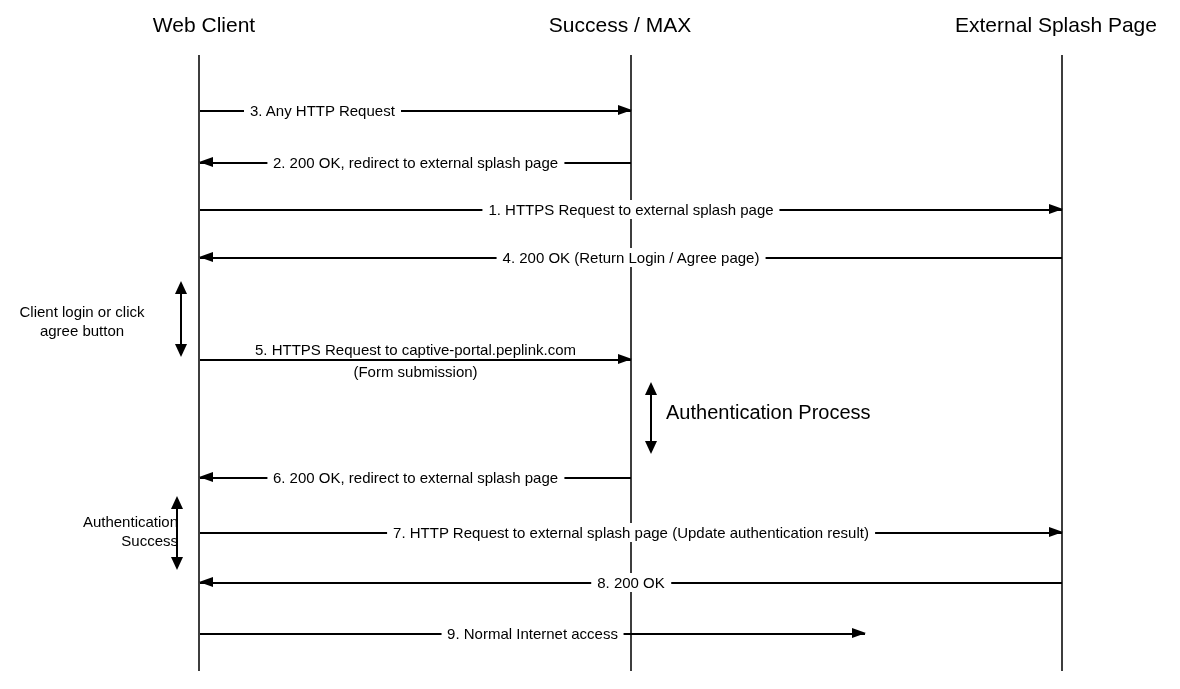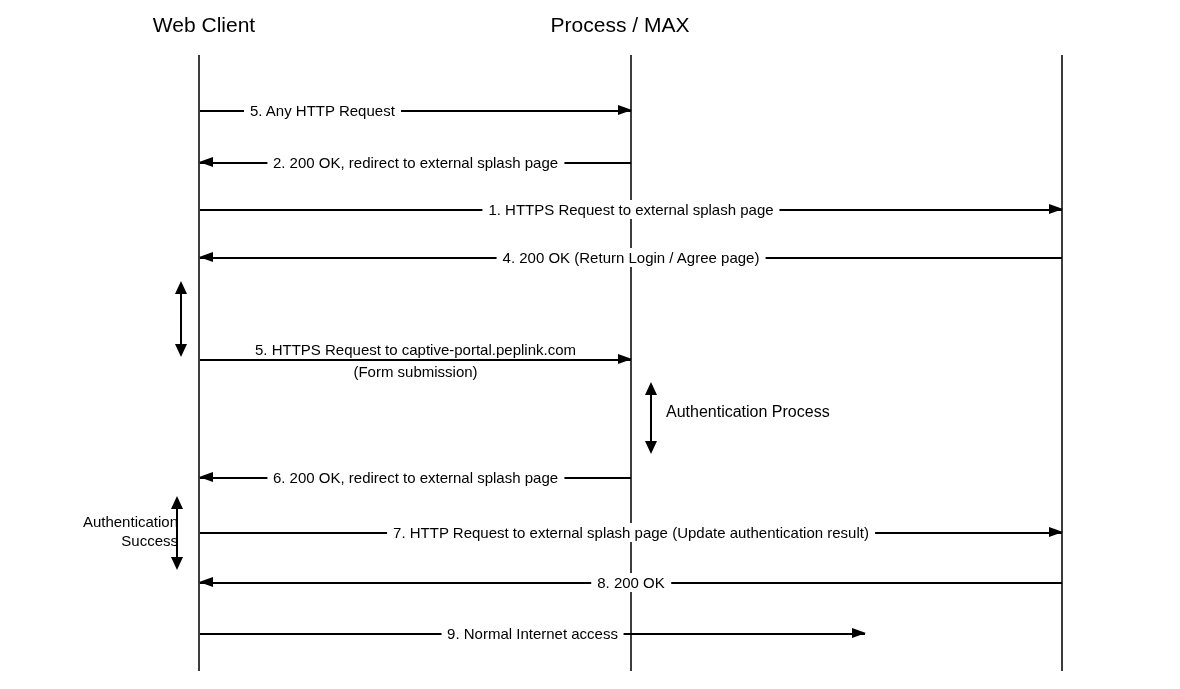--- a/index.html
+++ b/index.html
@@ -48,7 +48,7 @@
 <div class="stage">
 
   <div class="actor" style="left:104px;width:200px;">Web Client</div>
-  <div class="actor" style="left:520px;width:200px;">Process / MAX</div>
+  <div class="actor" style="left:520px;width:200px;">Success / MAX</div>
 
   <div class="lifeline" style="left:198px;"></div>
   <div class="lifeline" style="left:630px;"></div>

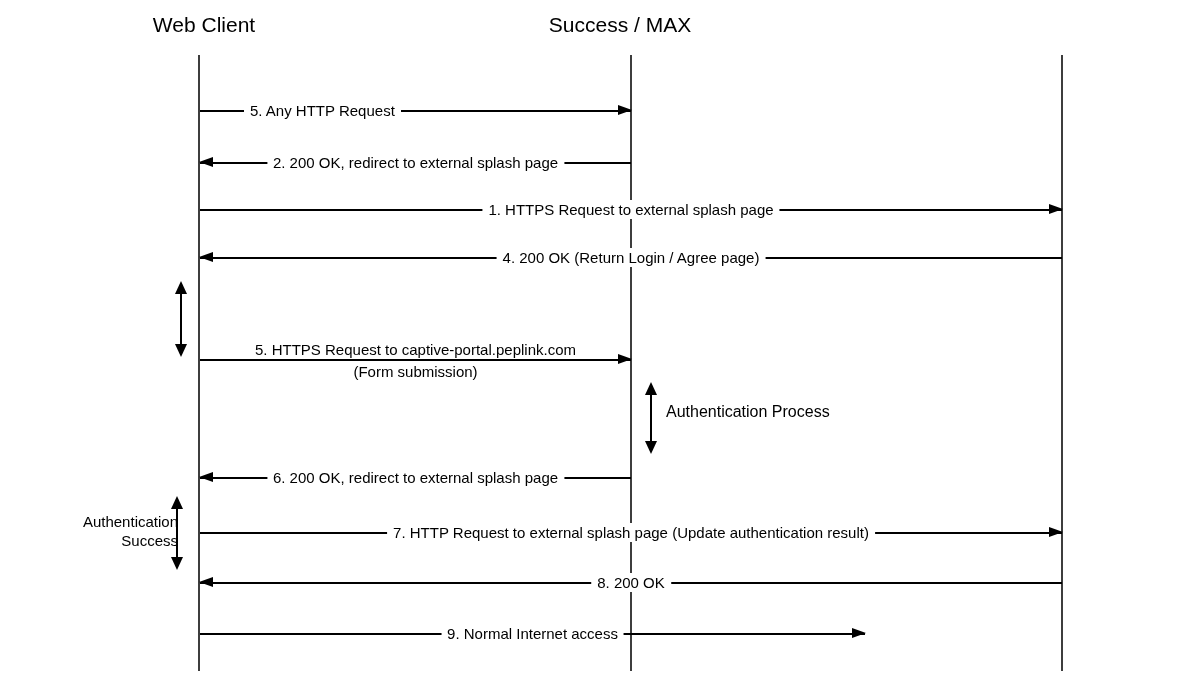--- a/index.html
+++ b/index.html
@@ -49,6 +49,7 @@
 
   <div class="actor" style="left:104px;width:200px;">Web Client</div>
   <div class="actor" style="left:520px;width:200px;">Success / MAX</div>
+  <div class="actor" style="left:936px;width:240px;">External Splash Page</div>
 
   <div class="lifeline" style="left:198px;"></div>
   <div class="lifeline" style="left:630px;"></div>

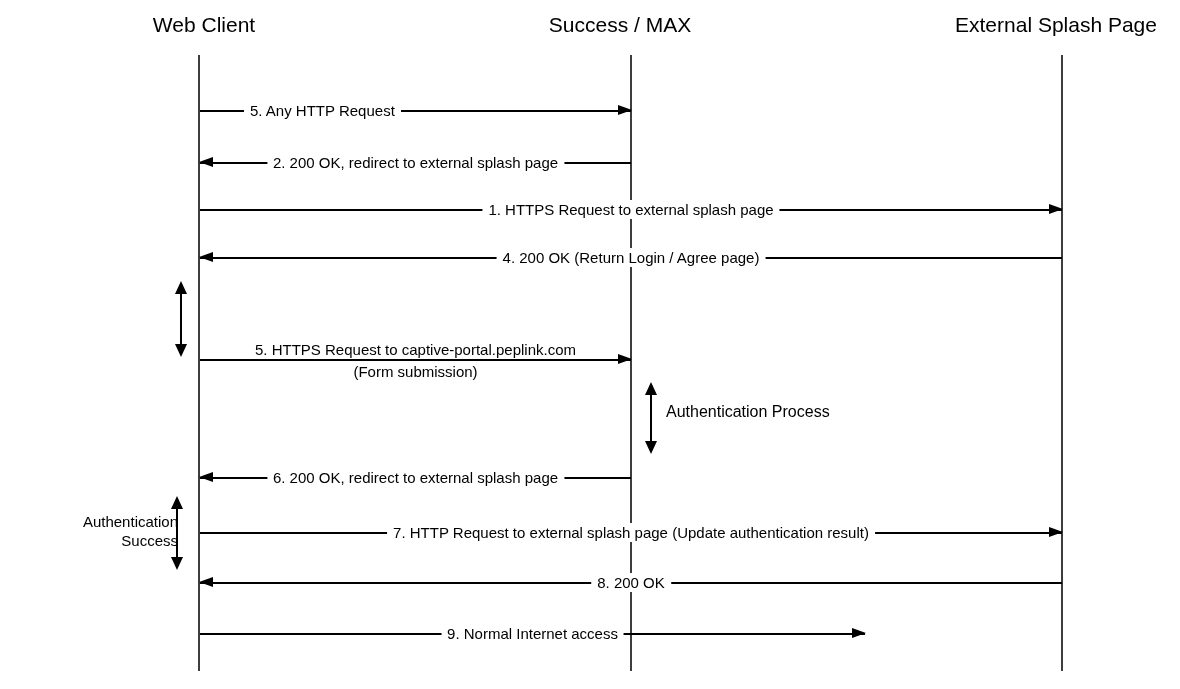--- a/index.html
+++ b/index.html
@@ -58,7 +58,7 @@
   <div class="msg" style="top:111px;left:200px;width:431px;">
     <div class="line"></div>
     <div class="ah r"></div>
-    <span class="mlabel offL">5. Any HTTP Request</span>
+    <span class="mlabel offL">3. Any HTTP Request</span>
   </div>
 
   <div class="msg" style="top:163px;left:200px;width:431px;">

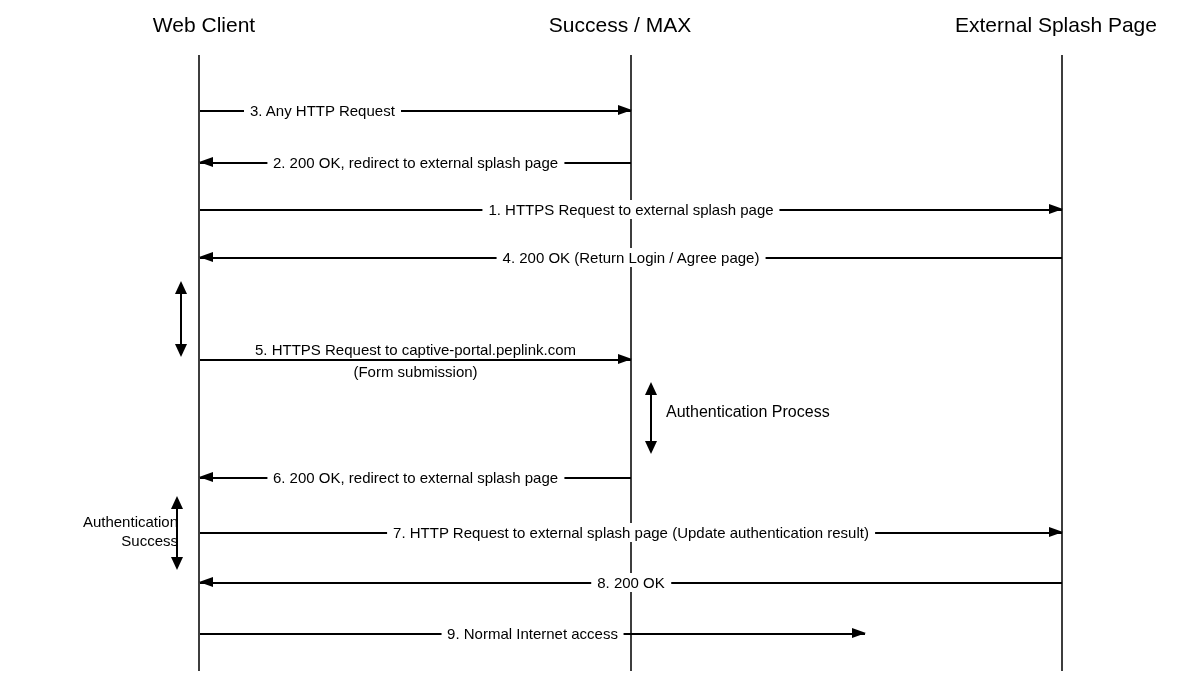--- a/index.html
+++ b/index.html
@@ -84,6 +84,10 @@
     <div class="vl"></div>
     <div class="vb"></div>
   </div>
+  <div class="sidelabel" style="left:2px;top:302px;width:160px;">
+    <span>Client login or click</span>
+    <span>agree button</span>
+  </div>
 
   <div class="msg" style="top:360px;left:200px;width:431px;">
     <div class="line"></div>

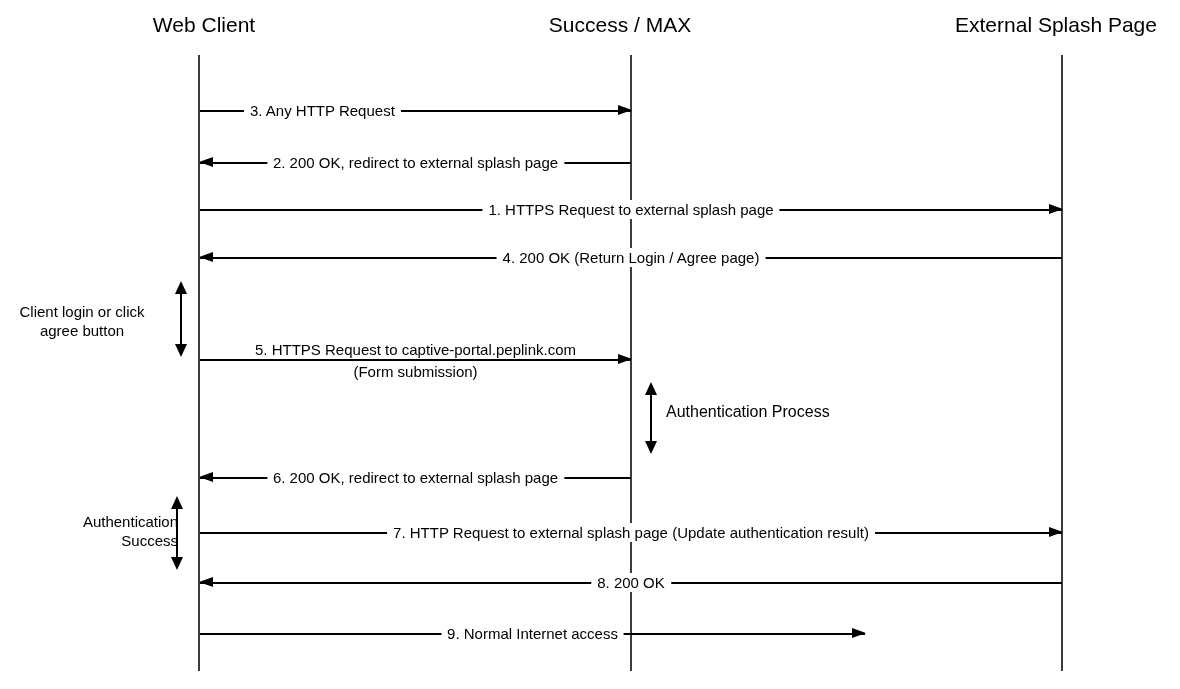--- a/index.html
+++ b/index.html
@@ -40,7 +40,7 @@
   
   .sidelabel{position:absolute;font-size:15px;line-height:19px;text-align:center;color:#000;z-index:2;}
   .sidelabel span{display:block;}
-  .procLabel{position:absolute;font-size:16px;line-height:18px;white-space:nowrap;color:#000;z-index:2;}
+  .procLabel{position:absolute;font-size:20px;line-height:18px;white-space:nowrap;color:#000;z-index:2;}
 </style>
 </head>
 <body>

